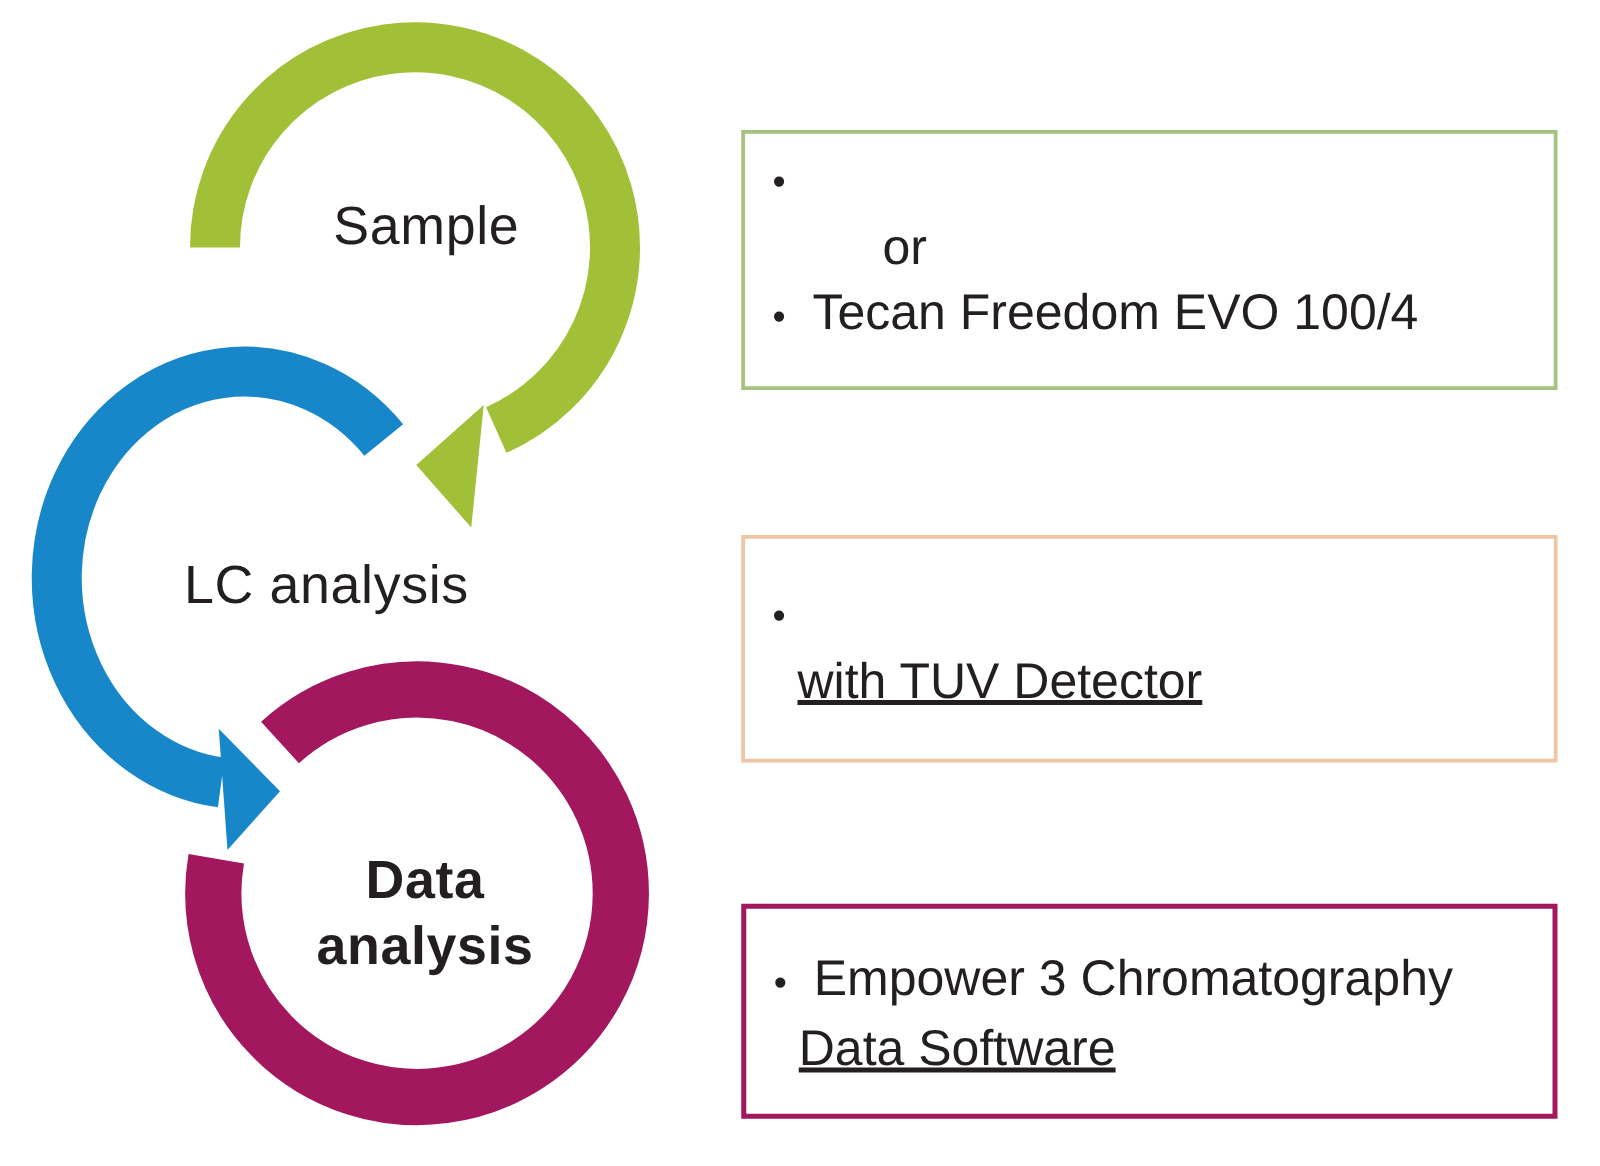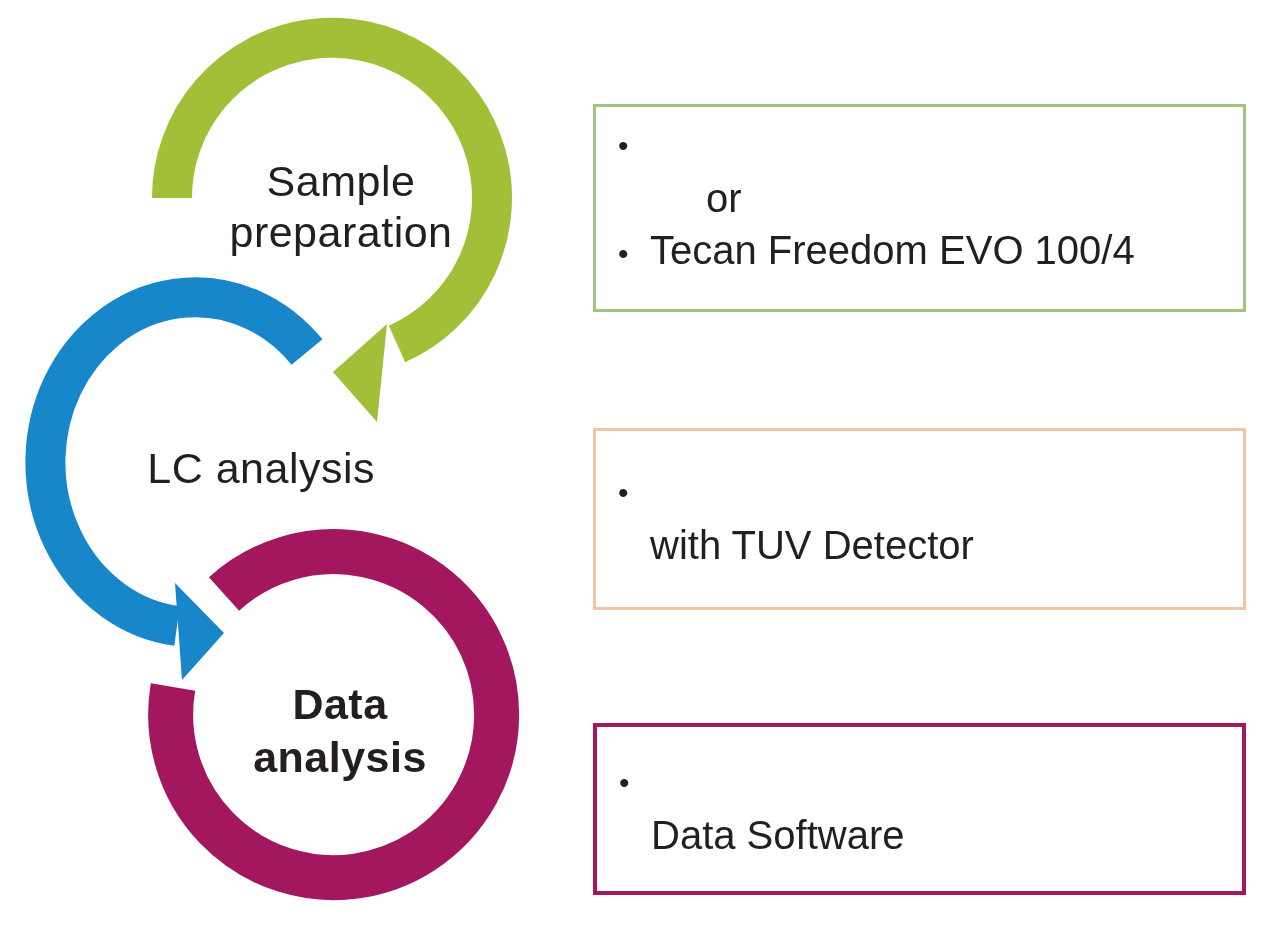--- a/index.html
+++ b/index.html
@@ -71,7 +71,6 @@
 
   <div class="step-label label-sample">
     <div>Sample</div>
-    <div>preparation</div>
   </div>
 
   <div class="step-label label-lc">

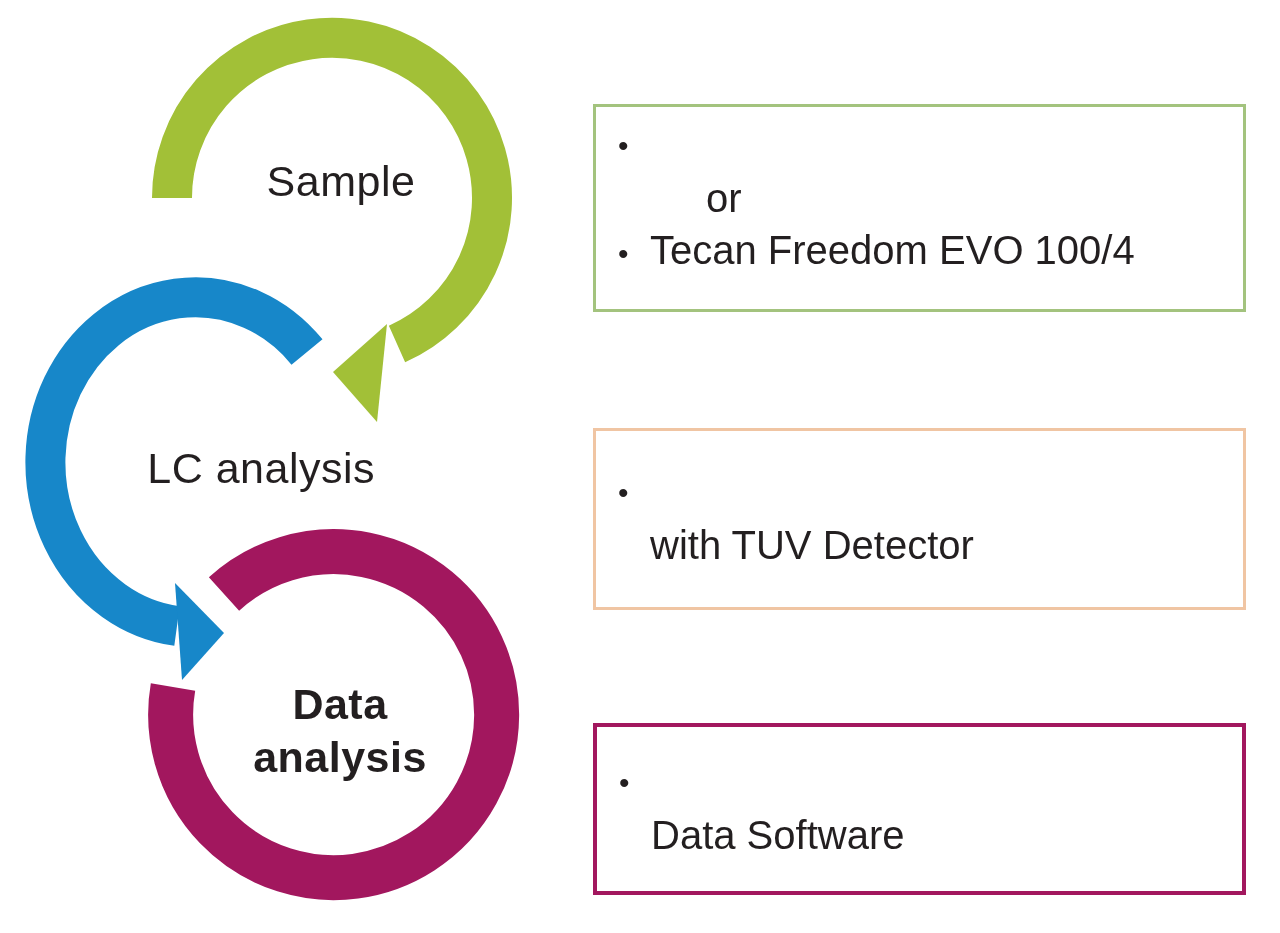--- a/index.html
+++ b/index.html
@@ -44,7 +44,7 @@
     flex: 0 0 32px;
     font-size: 30px;
   }
-  .no-bullet { margin-left: 32px; }
+  .no-bullet { margin-left: 20px; text-decoration: underline; }
   .indent-more { margin-left: 88px; }
 </style>
 </head>

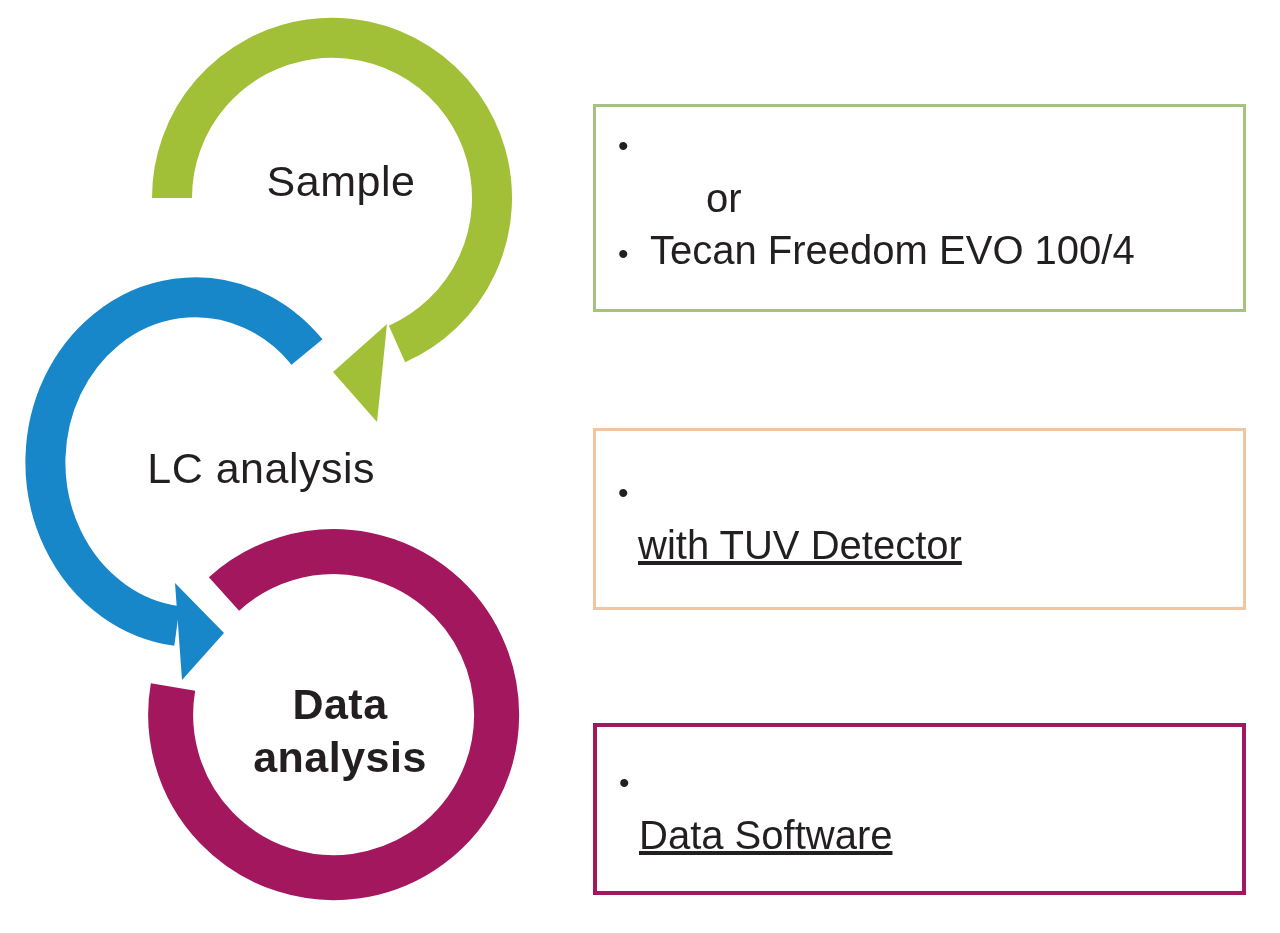--- a/index.html
+++ b/index.html
@@ -107,6 +107,7 @@
   <div class="info-box box-3" style="border-color: rgb(162, 23, 94);">
     <div class="line-row">
       <span class="bullet">•</span>
+      <span>Empower 3 Chromatography</span>
     </div>
     <div class="line-row">
       <span class="no-bullet">Data Software</span>

